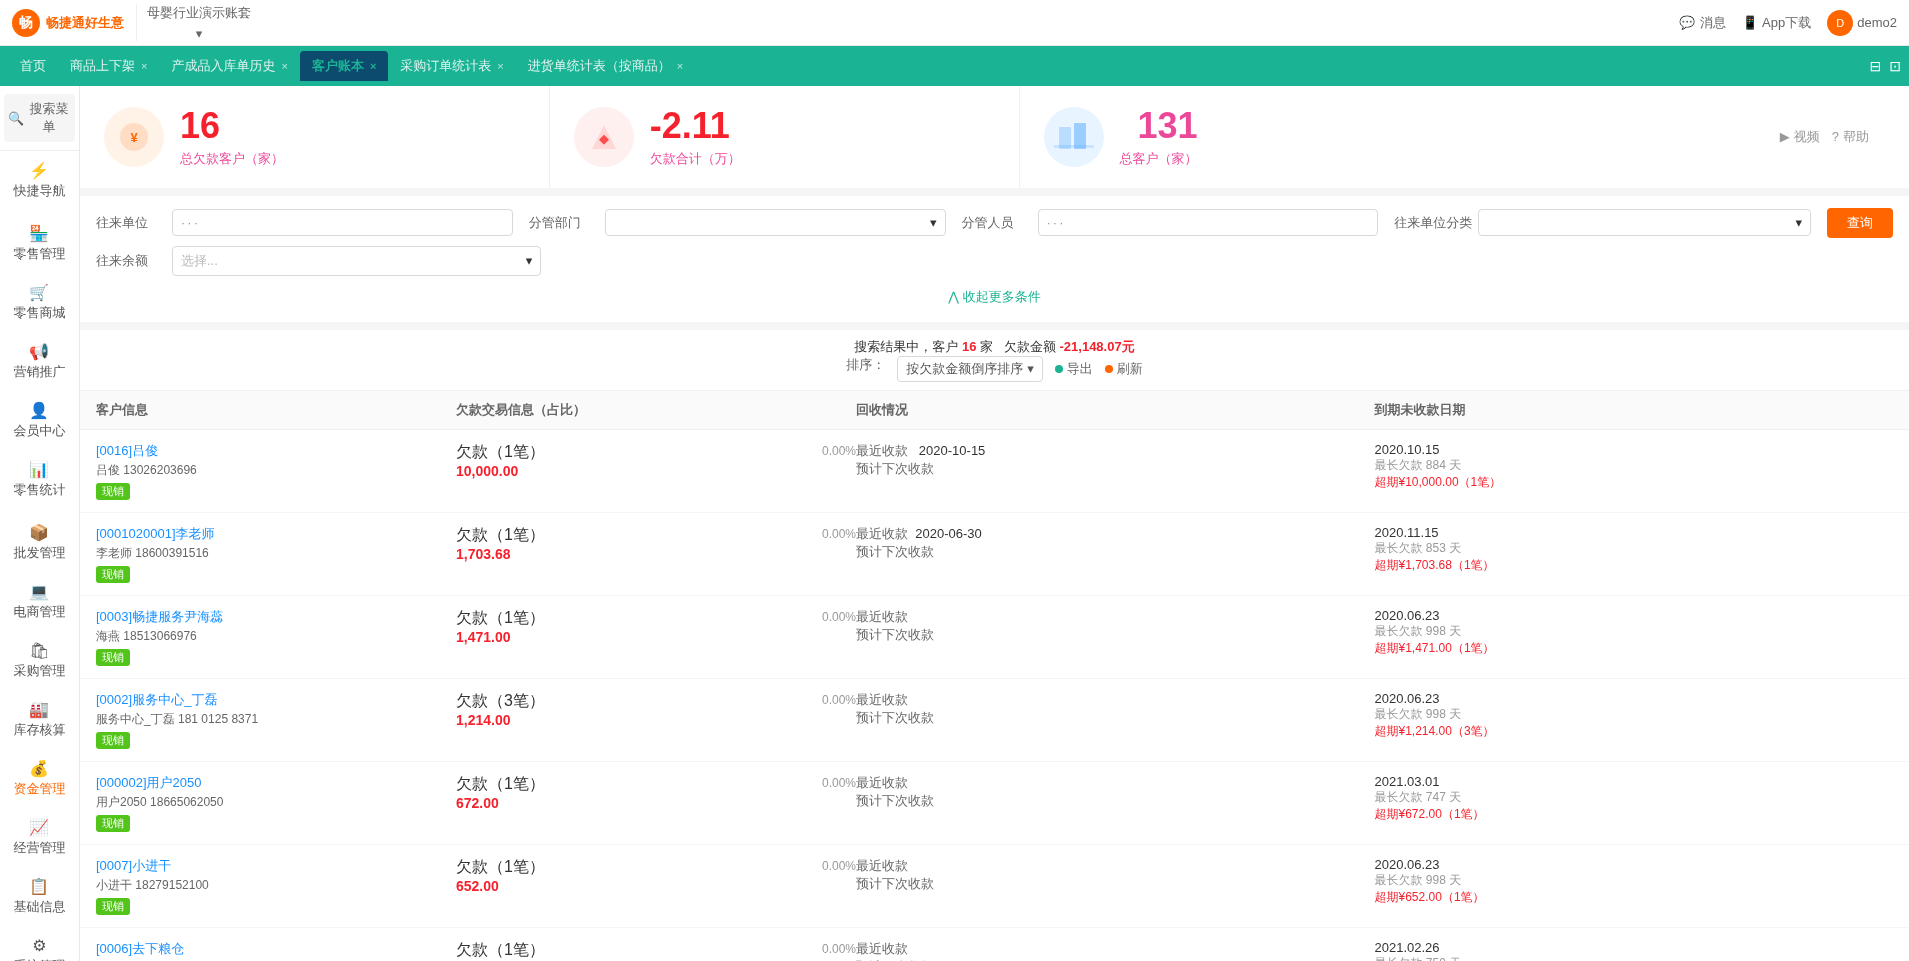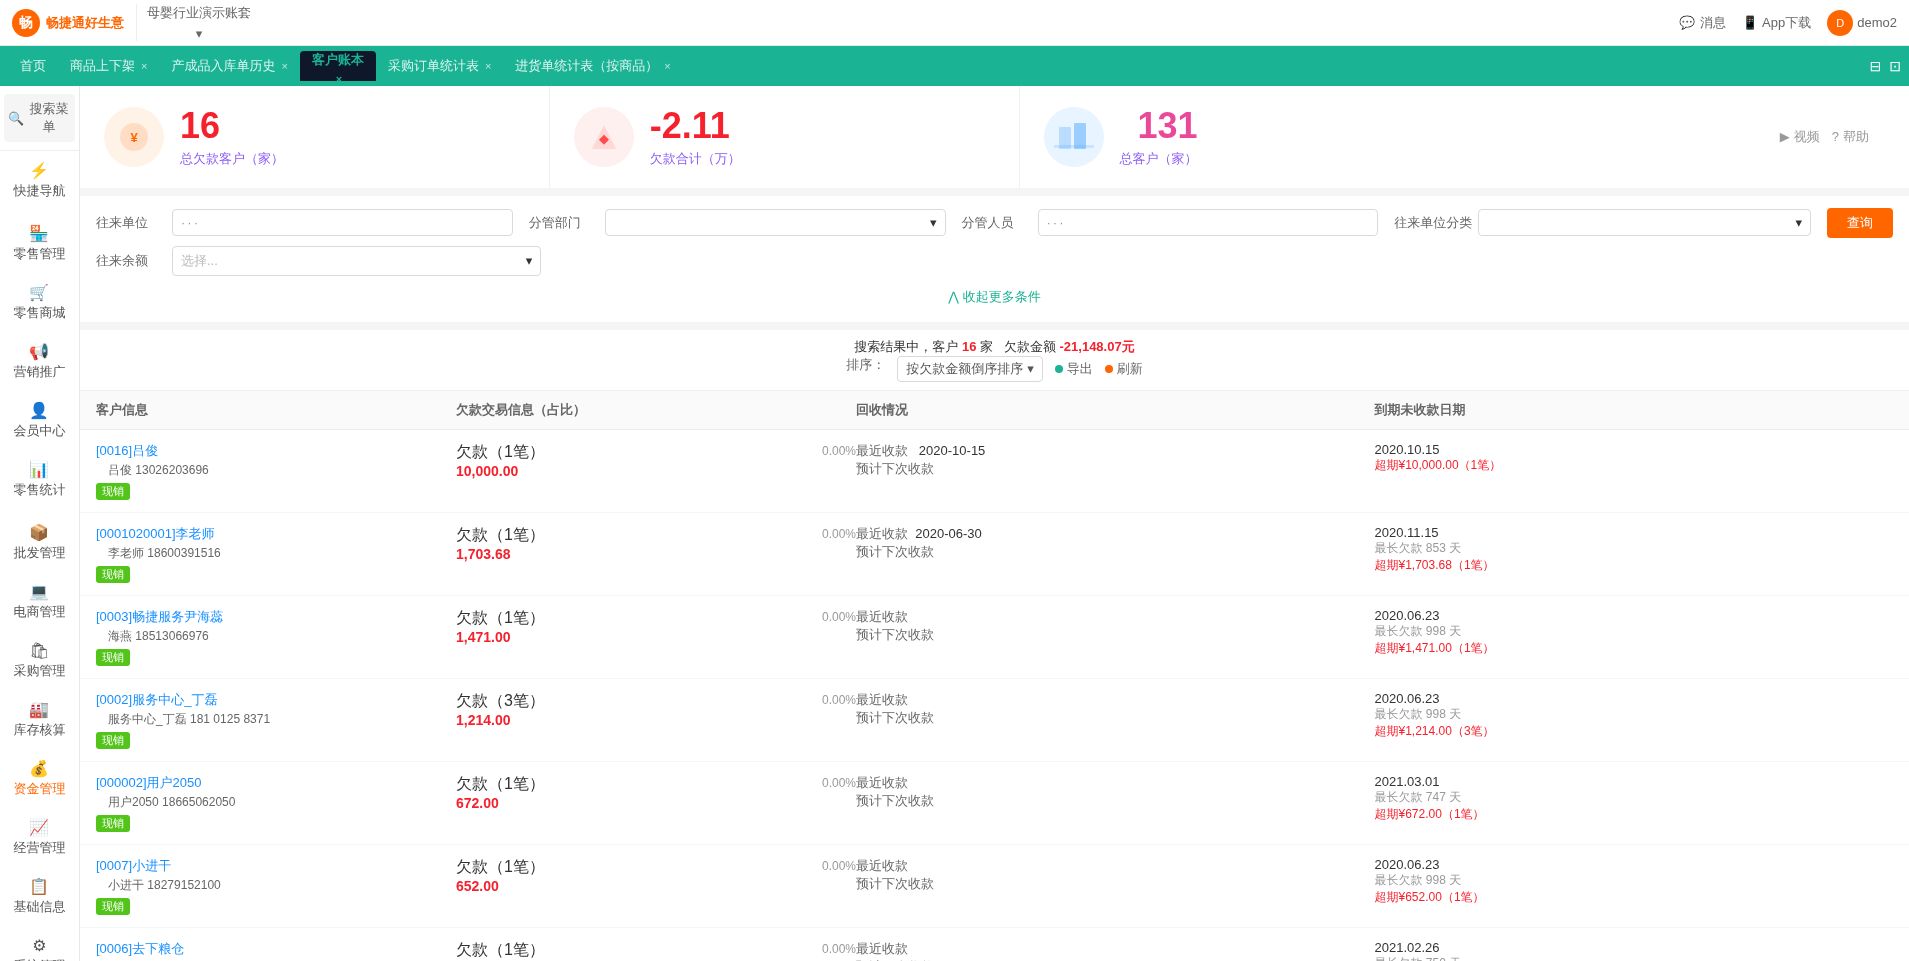--- a/index.html
+++ b/index.html
@@ -18,7 +18,7 @@
     
     .tab-bar { background: #1ab394; height: 40px; display: flex; align-items: center; padding: 0 8px; flex-shrink: 0; overflow: hidden; }
     .tab-item { display: flex; align-items: center; gap: 4px; padding: 0 12px; height: 30px; border-radius: 4px 4px 0 0; cursor: pointer; color: rgba(255,255,255,0.85); font-size: 13px; white-space: nowrap; }
-    .tab-item.active { background: #0f172a; color: #1ab394; font-weight: bold; flex-direction: column; }
+    .tab-item.active { background: #0c4a6e; color: #1ab394; font-weight: bold; }
     .tab-item .tab-close { color: rgba(255,255,255,0.7); font-size: 11px; margin-left: 2px; }
     .tab-item.active .tab-close { color: #1ab394; }
     .tab-bar-actions { margin-left: auto; display: flex; gap: 8px; color: white; font-size: 16px; cursor: pointer; }

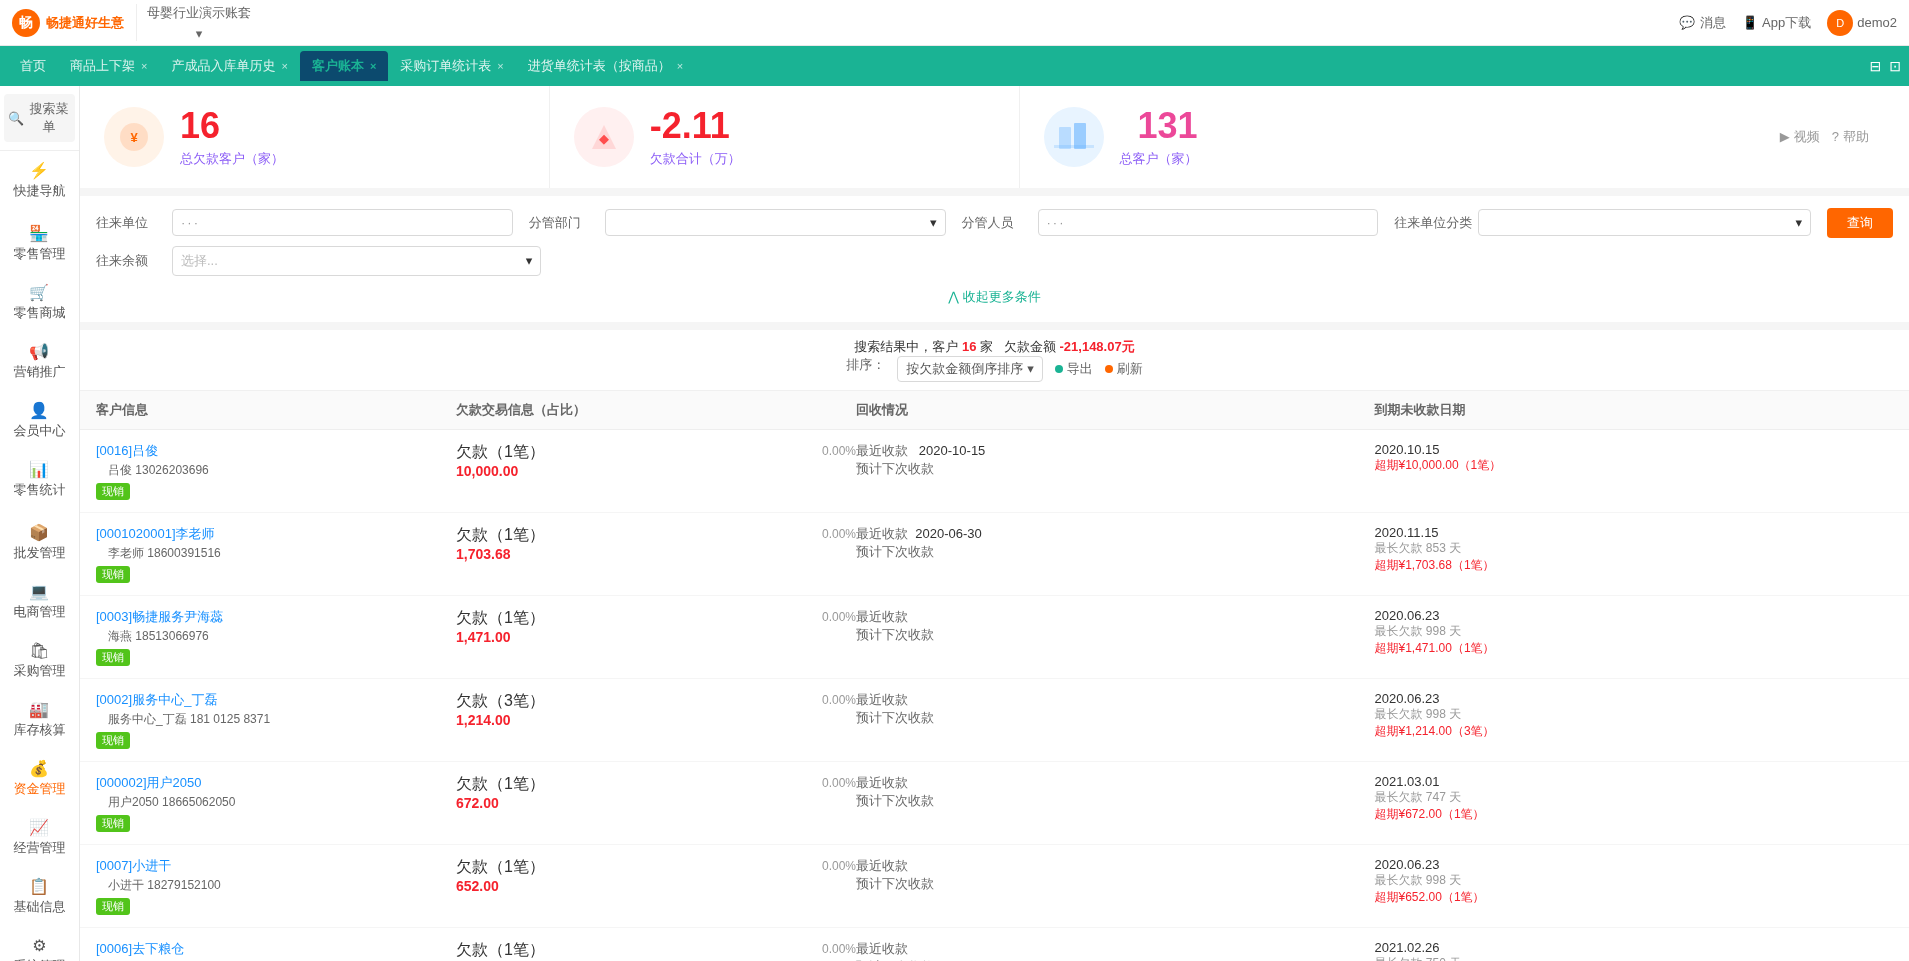--- a/index.html
+++ b/index.html
@@ -50,7 +50,7 @@
     .stat-number { font-size: 36px; font-weight: bold; line-height: 1.1; }
     .stat-number.red { color: #f5222d; }
     .stat-number.dark { color: #ec4899; font-weight: 700; text-align: right; }
-    .stat-label { font-size: 13px; color: #8b5cf6; margin-top: 4px; }
+    .stat-label { font-size: 13px; color: #ec4899; margin-top: 4px; }
 
     
     .filter-bar { background: #fff; padding: 12px 16px; margin-bottom: 8px; }

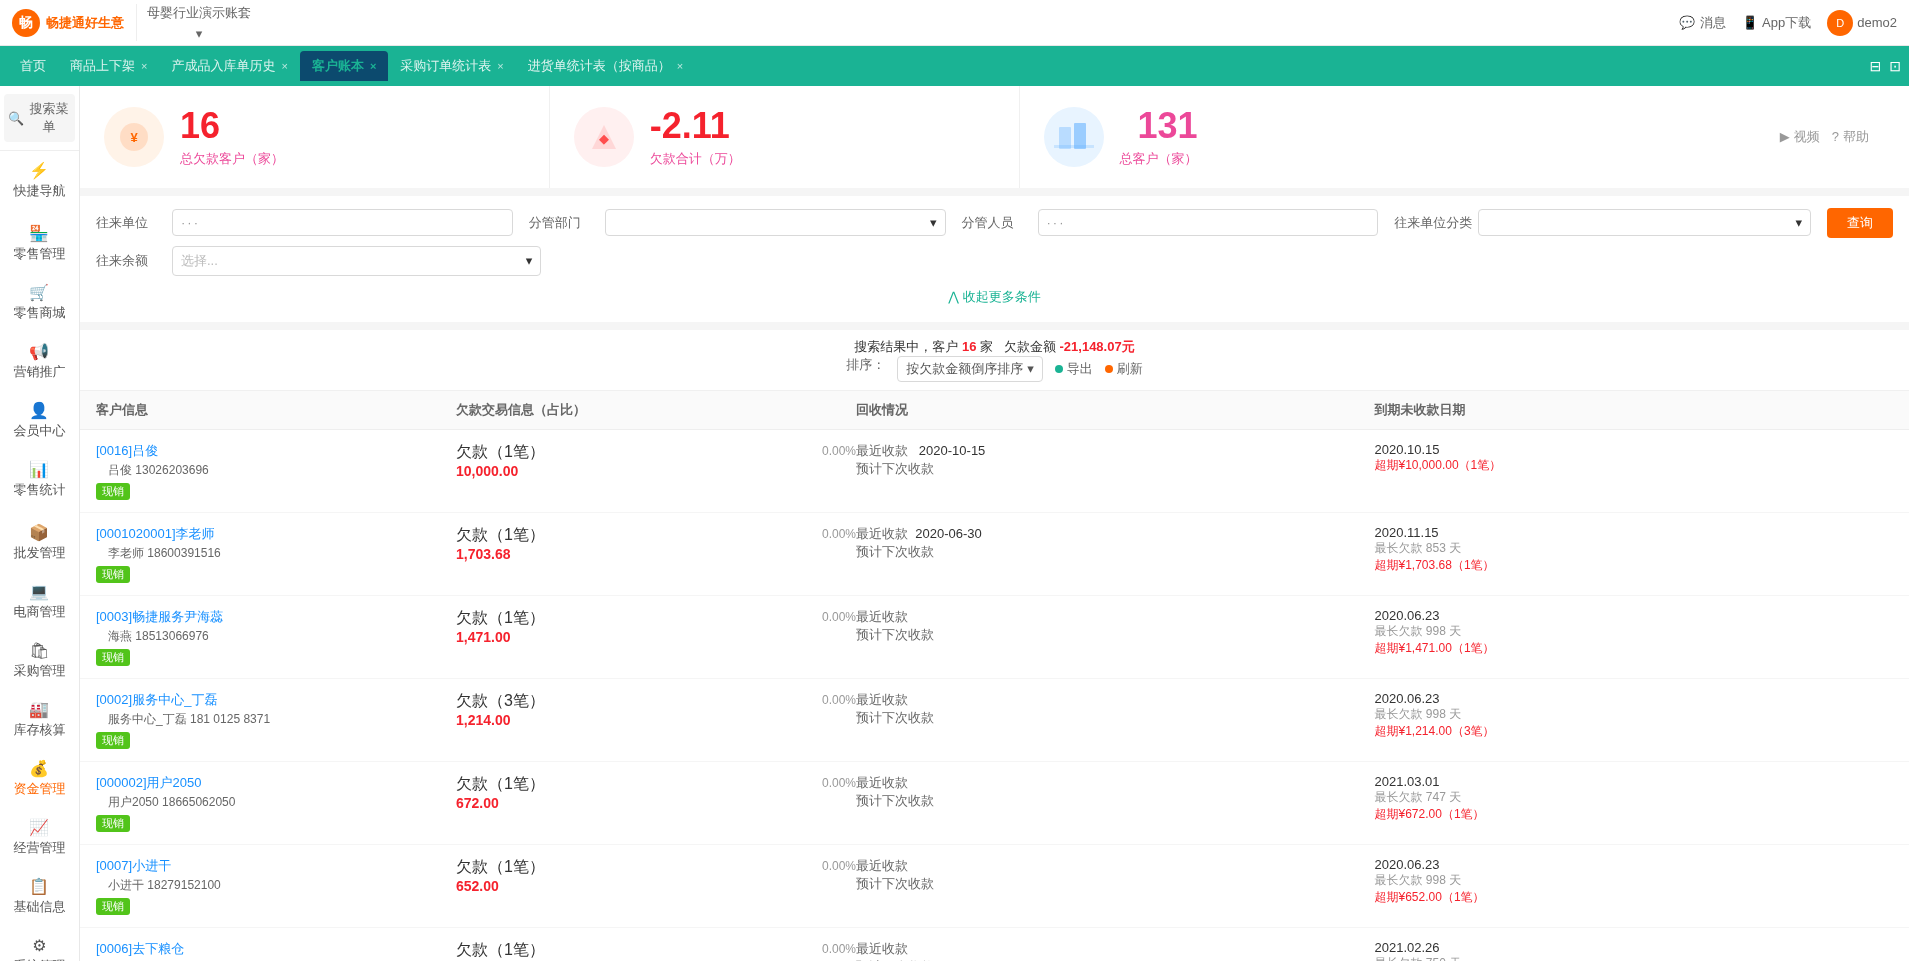--- a/index.html
+++ b/index.html
@@ -80,7 +80,7 @@
     .table-header { display: grid; grid-template-columns: 360px 400px 1fr 1fr; padding: 10px 16px; background: #fafafa; border-bottom: 1px solid #eee; font-size: 13px; color: #666; font-weight: bold; }
     .table-row { display: grid; grid-template-columns: 360px 400px 1fr 1fr; padding: 12px 16px; border-bottom: 1px solid #f5f5f5; align-items: start; }
     .customer-name { color: #1890ff; font-size: 13px; cursor: pointer; text-decoration: none; }
-    .customer-sub { color: #666; font-size: 12px; margin-top: 2px; margin-left: 12px; }
+    .customer-sub { color: #666; font-size: 12px; margin-top: 2px; }
     .tag-green { display: inline-block; background: #52c41a; color: #fff; font-size: 11px; padding: 1px 6px; border-radius: 3px; margin-top: 4px; }
     .debt-count { color: #333; font-size: 16px; }
     .debt-amount { color: #f5222d; font-size: 14px; font-weight: bold; }

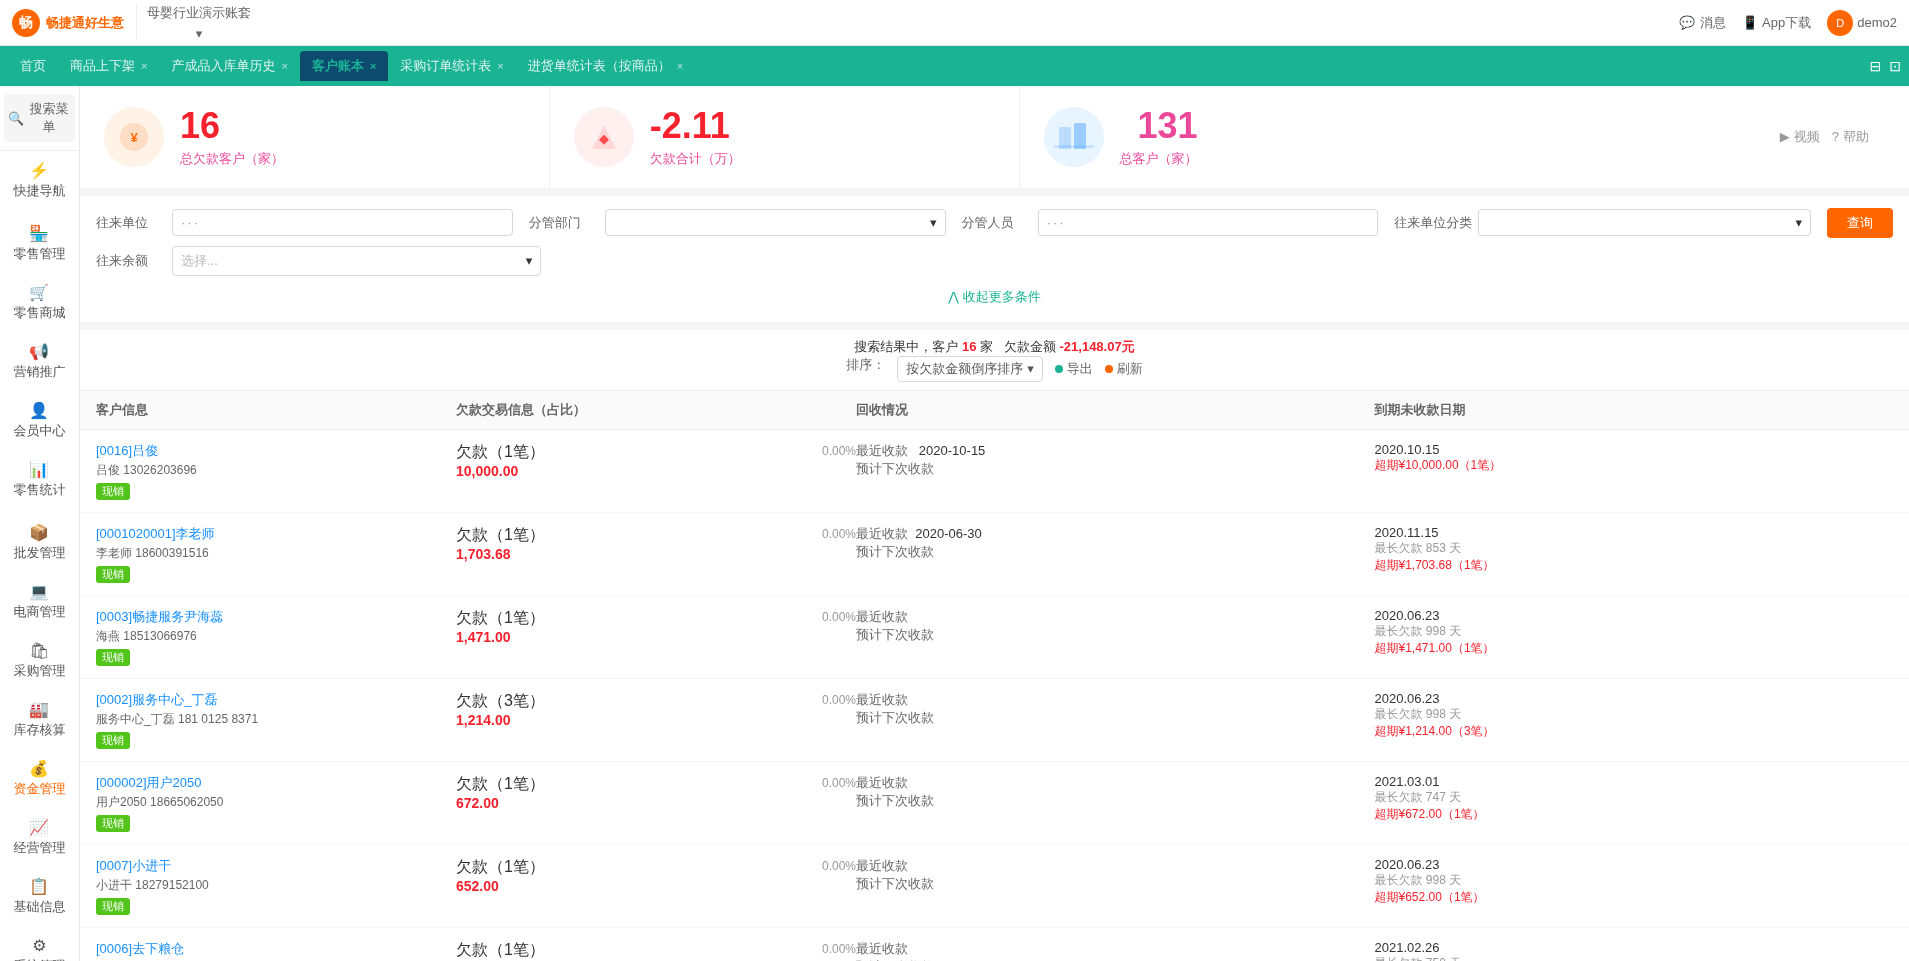--- a/index.html
+++ b/index.html
@@ -387,6 +387,7 @@
         </div>
         <div class="overdue-info">
           <div class="overdue-date">2020.10.15</div>
+          <div class="overdue-days">最长欠款 884 天</div>
           <div class="overdue-link">超期¥10,000.00（1笔）</div>
         </div>
       </div>

